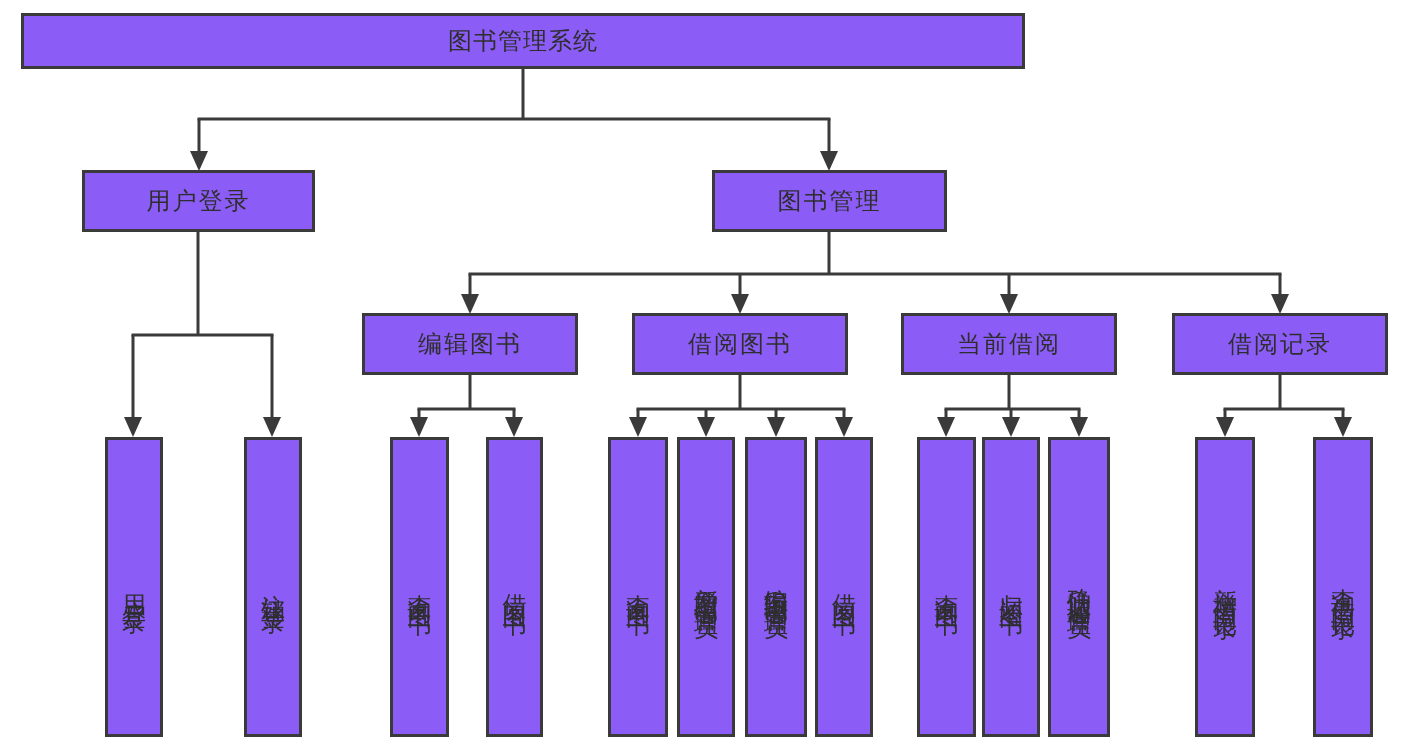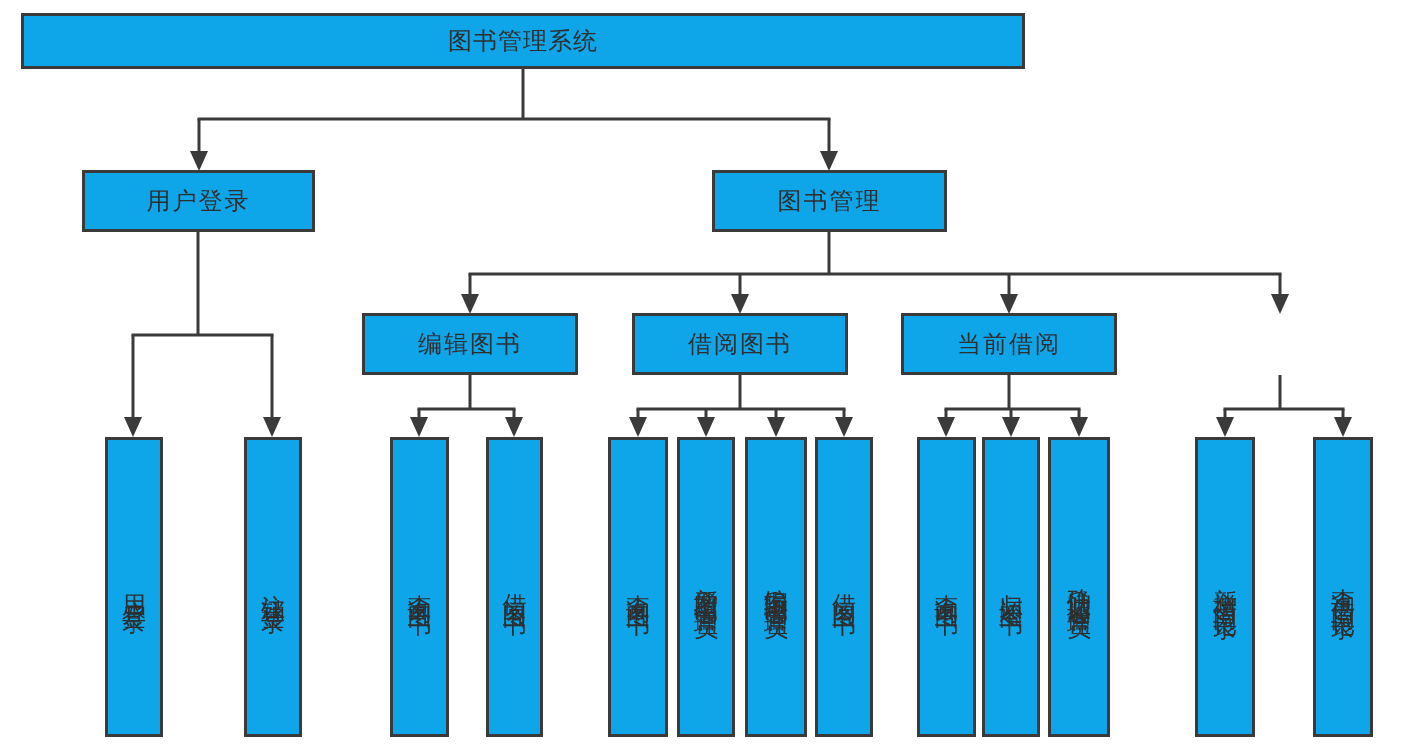--- a/index.html
+++ b/index.html
@@ -12,7 +12,7 @@
   .connectors{position:absolute;left:0;top:0;z-index:1;}
   .node{
     position:absolute;box-sizing:border-box;
-    border:3px solid #3a3a3a;background:#0ea5e9;
+    border:3px solid #3a3a3a;background:#8b5cf6;
     display:flex;align-items:center;justify-content:center;
     color:#2e2e2e;z-index:2;
   }

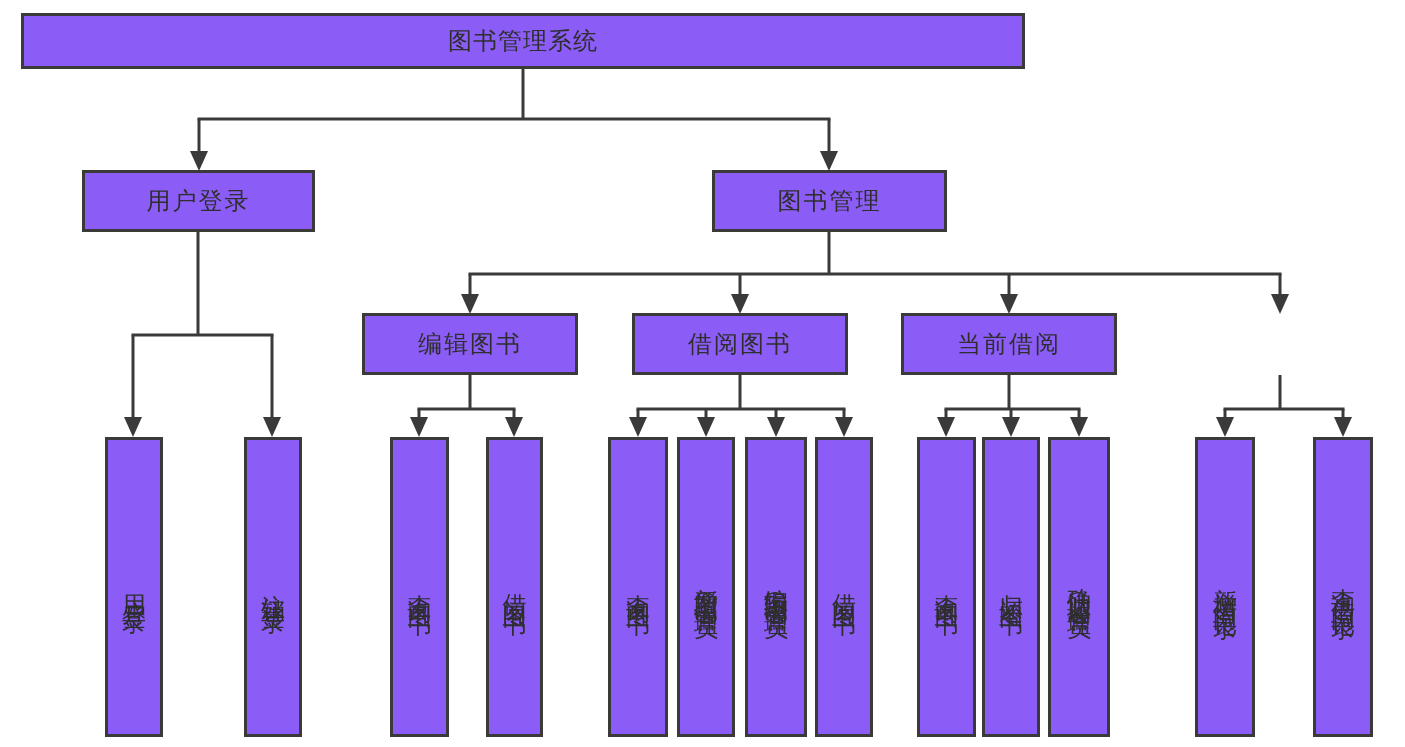--- a/index.html
+++ b/index.html
@@ -107,6 +107,7 @@
   <div class="node h" style="left:362px;top:313px;width:216px;height:62px">编辑图书</div>
   <div class="node h" style="left:632px;top:313px;width:216px;height:62px">借阅图书</div>
   <div class="node h" style="left:901px;top:313px;width:216px;height:62px">当前借阅</div>
+  <div class="node h" style="left:1172px;top:313px;width:216px;height:62px">借阅记录</div>
 
   <div class="node leaf" style="left:105px;top:437px;width:58px;height:300px">用户登录</div>
   <div class="node leaf" style="left:244px;top:437px;width:58px;height:300px">注销登录</div>

